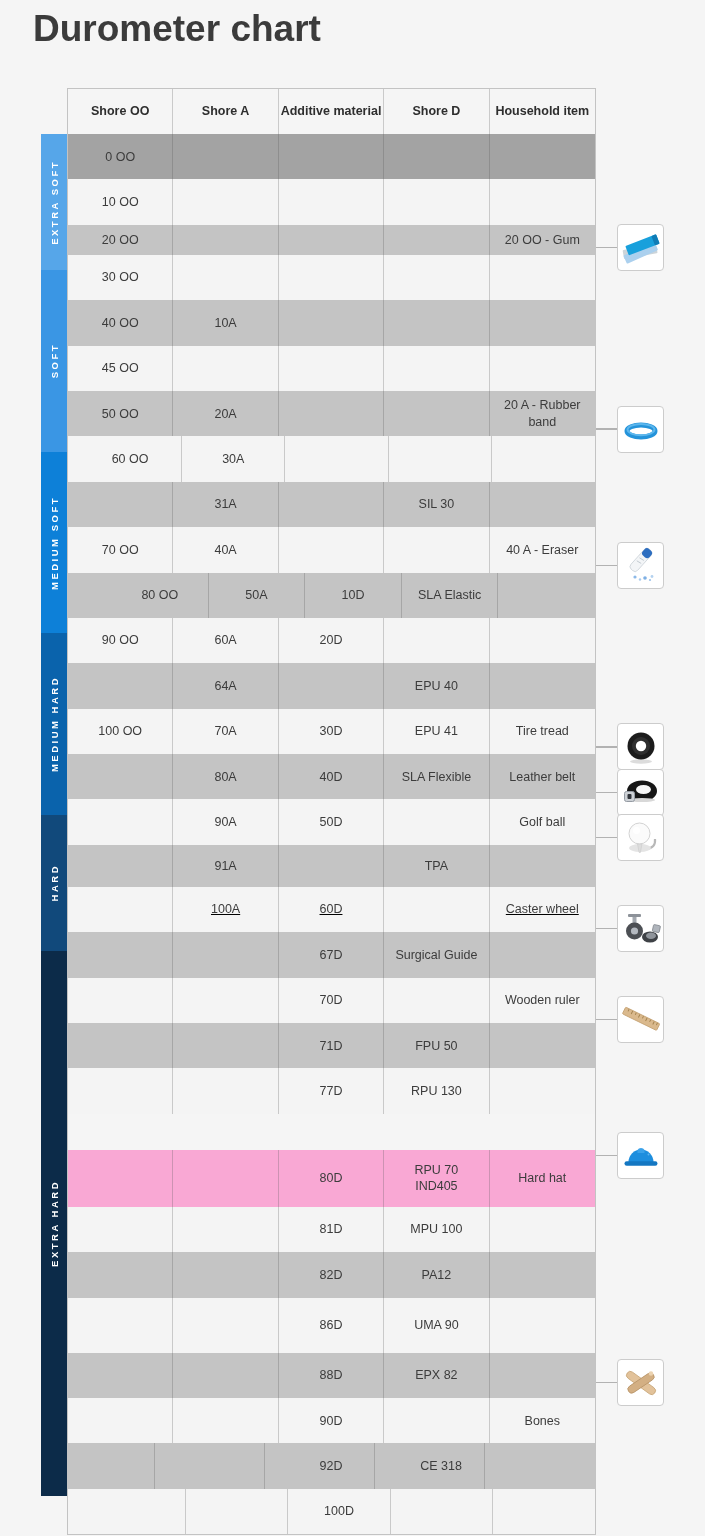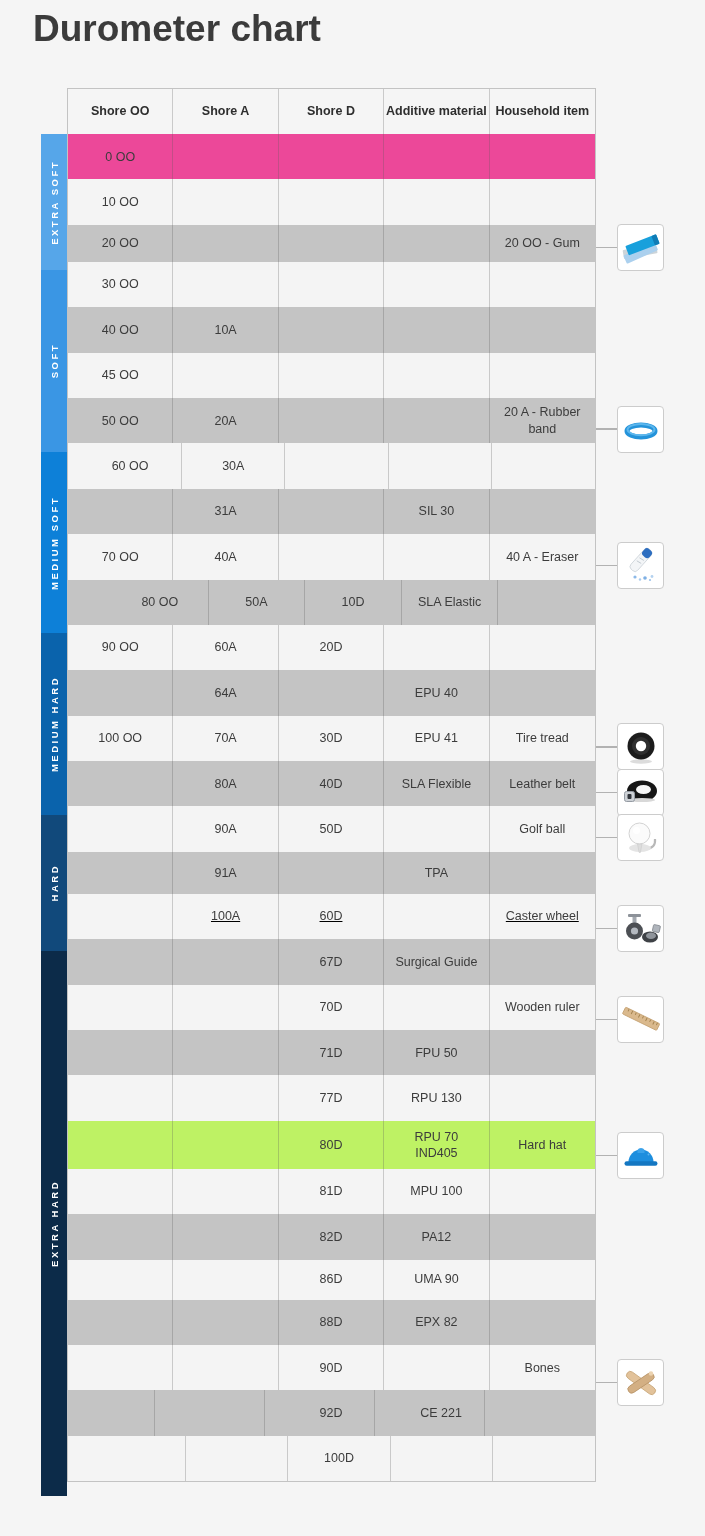--- a/index.html
+++ b/index.html
@@ -74,8 +74,8 @@
   <div class="header-row">
       <div class="cell header-cell">Shore OO</div>
       <div class="cell header-cell">Shore A</div>
+      <div class="cell header-cell">Additive material</div>
       <div class="cell header-cell">Shore D</div>
-      <div class="cell header-cell">Additive material</div>
       <div class="cell header-cell">Household item</div>
     </div>
   <div>

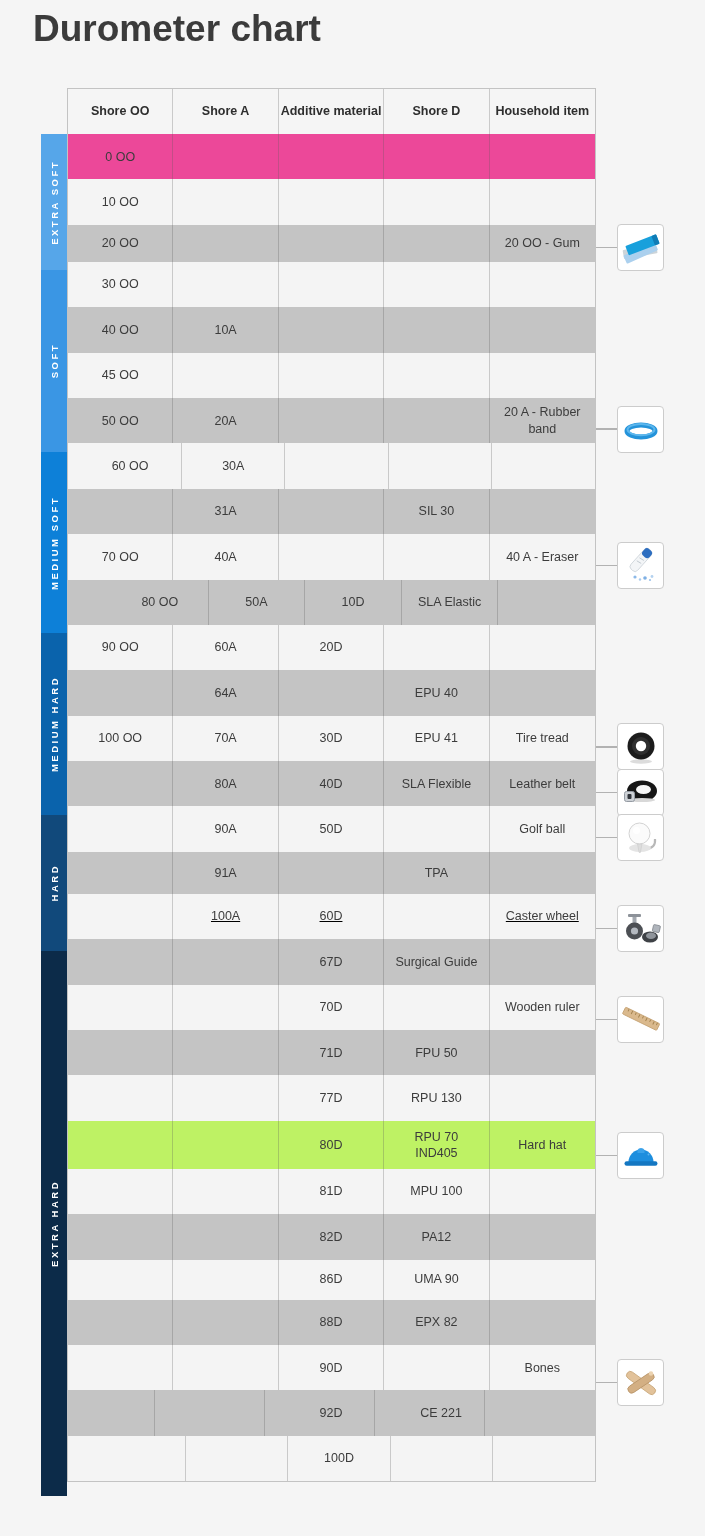--- a/index.html
+++ b/index.html
@@ -79,7 +79,7 @@
       <div class="cell header-cell">Household item</div>
     </div>
   <div>
-      <div class="row" style="height: 45.4px; background: #ec4899;">
+      <div class="row" style="height: 45.4px; background: #a3a3a3;">
         <div class="cell">0 OO</div>
         <div class="cell"></div>
         <div class="cell"></div>

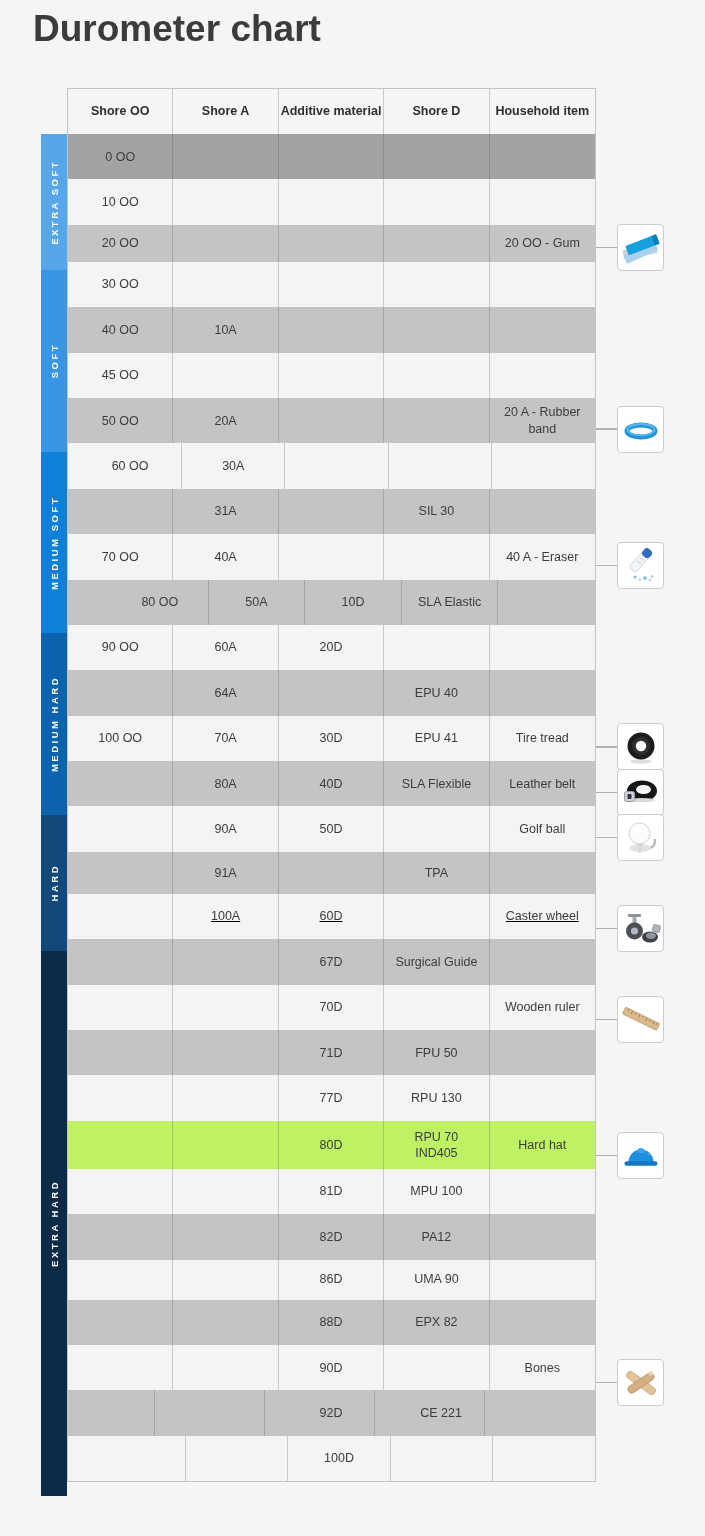--- a/index.html
+++ b/index.html
@@ -93,7 +93,7 @@
         <div class="cell"></div>
         <div class="cell"></div>
       </div>
-      <div class="row" style="height: 37px; background: rgb(196, 196, 196);">
+      <div class="row" style="height: 30px; background: rgb(196, 196, 196);">
         <div class="cell">20 OO</div>
         <div class="cell"></div>
         <div class="cell"></div>

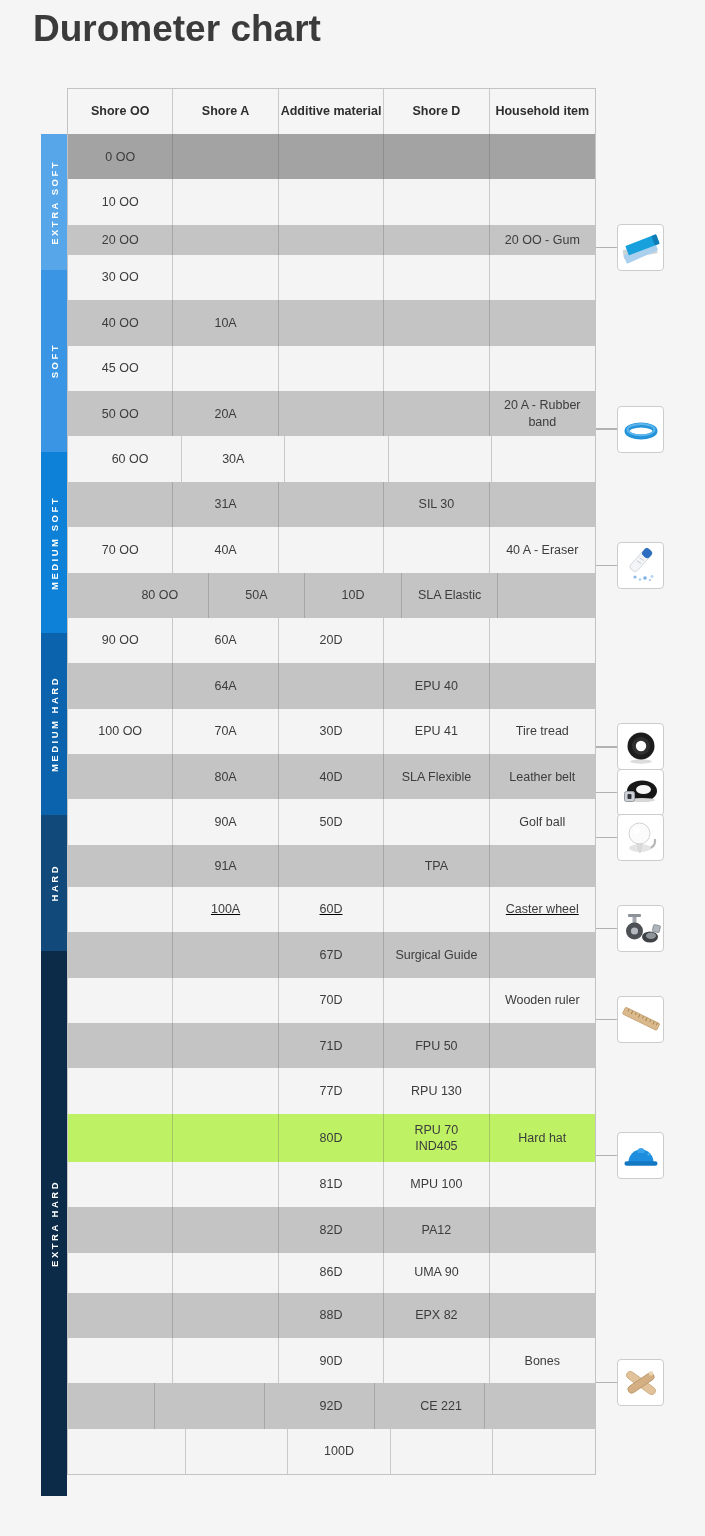--- a/index.html
+++ b/index.html
@@ -233,7 +233,7 @@
         <div class="cell">RPU 130</div>
         <div class="cell"></div>
       </div>
-      <div class="row" style="height: 48px; background: #bef264;">
+      <div class="row" style="height: 57px; background: #f9a8d4; margin-top: 36px;">
         <div class="cell"></div>
         <div class="cell"></div>
         <div class="cell">80D</div>

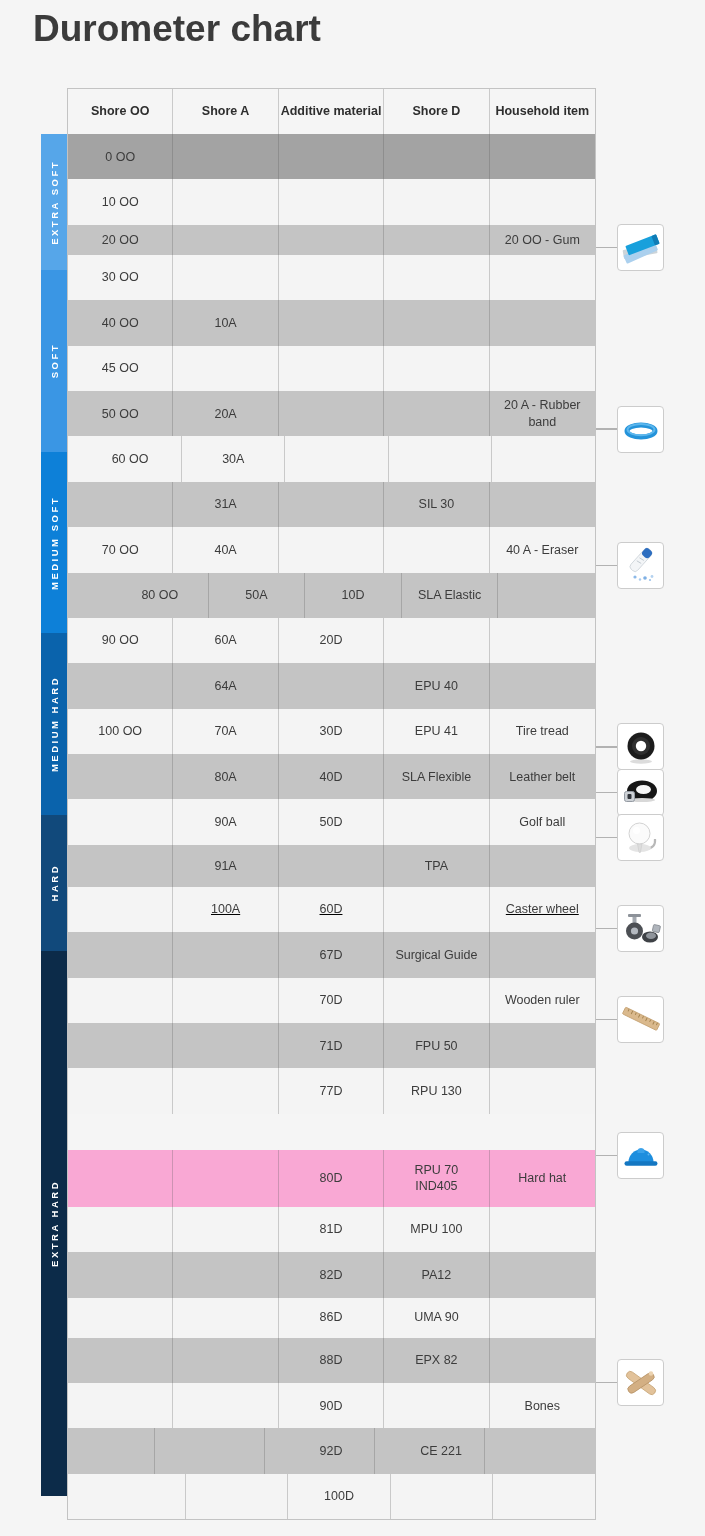--- a/index.html
+++ b/index.html
@@ -255,7 +255,7 @@
         <div class="cell">PA12</div>
         <div class="cell"></div>
       </div>
-      <div class="row" style="height: 40px; background: rgb(244, 244, 244);">
+      <div class="row" style="height: 55px; background: rgb(244, 244, 244);">
         <div class="cell"></div>
         <div class="cell"></div>
         <div class="cell">86D</div>

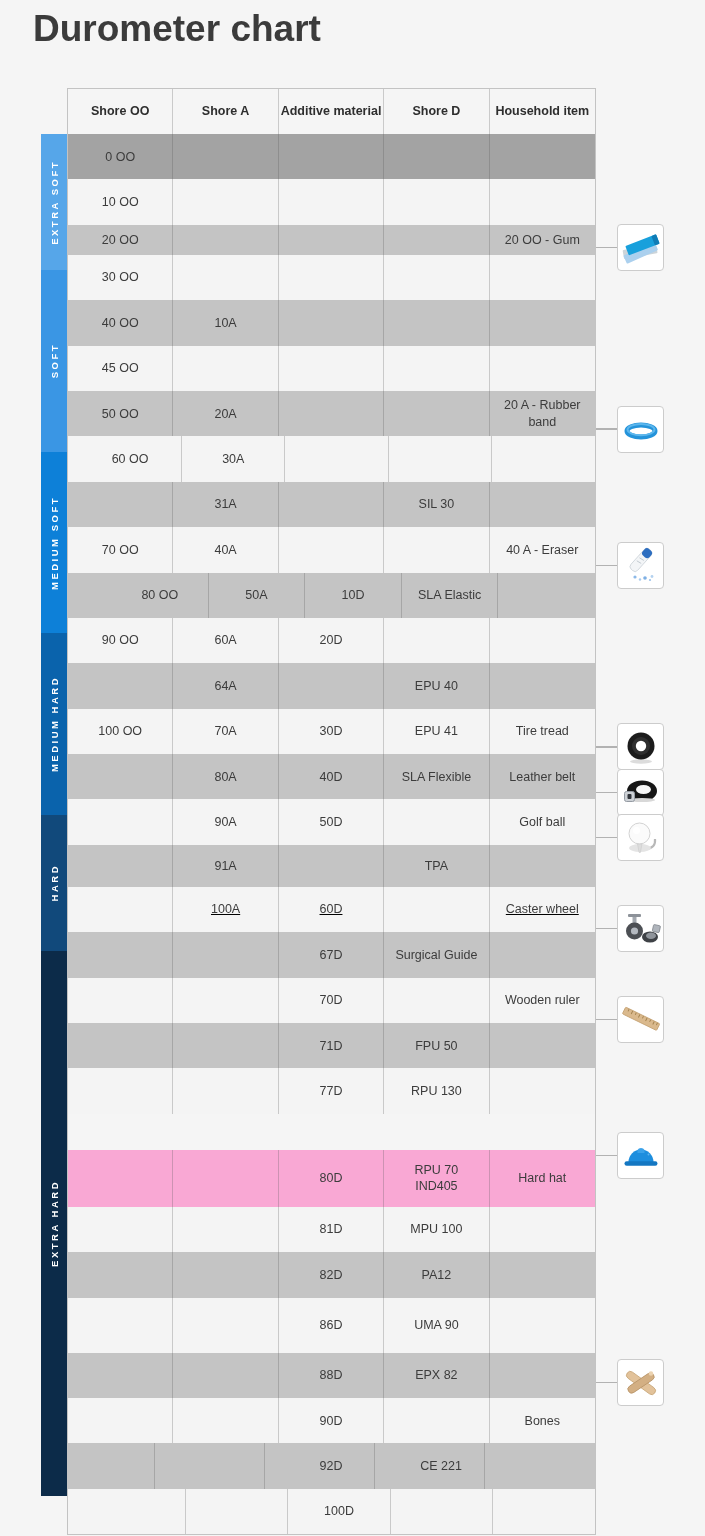--- a/index.html
+++ b/index.html
@@ -280,7 +280,7 @@
         <div class="cell"></div>
         <div class="cell"></div>
         <div class="cell">92D</div>
-        <div class="cell">CE 221</div>
+        <div class="cell">CE 318</div>
         <div class="cell"></div>
       </div>
       <div class="row" style="height: 45.4px; background: rgb(244, 244, 244); padding-left: 16px;">

